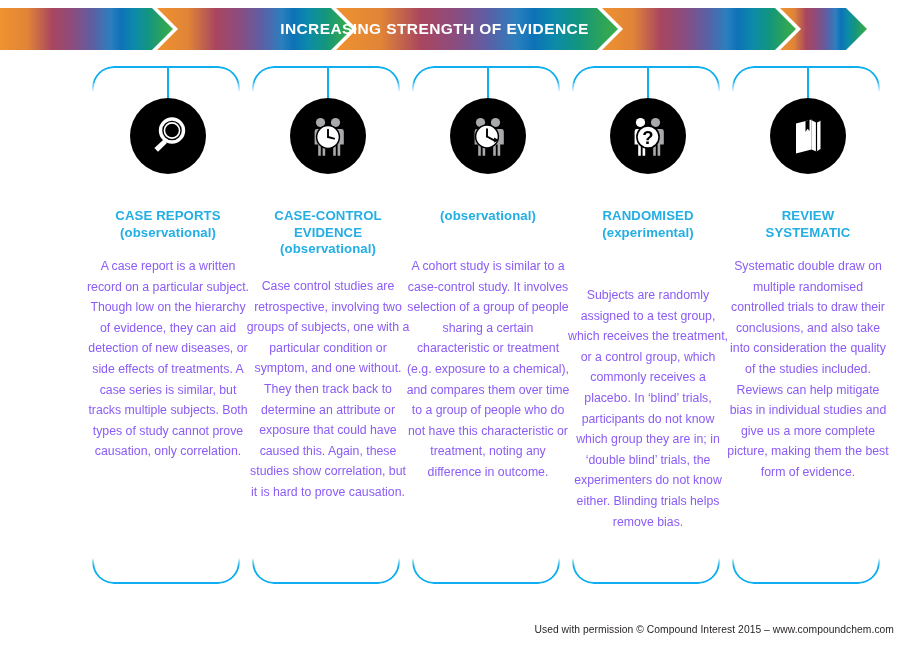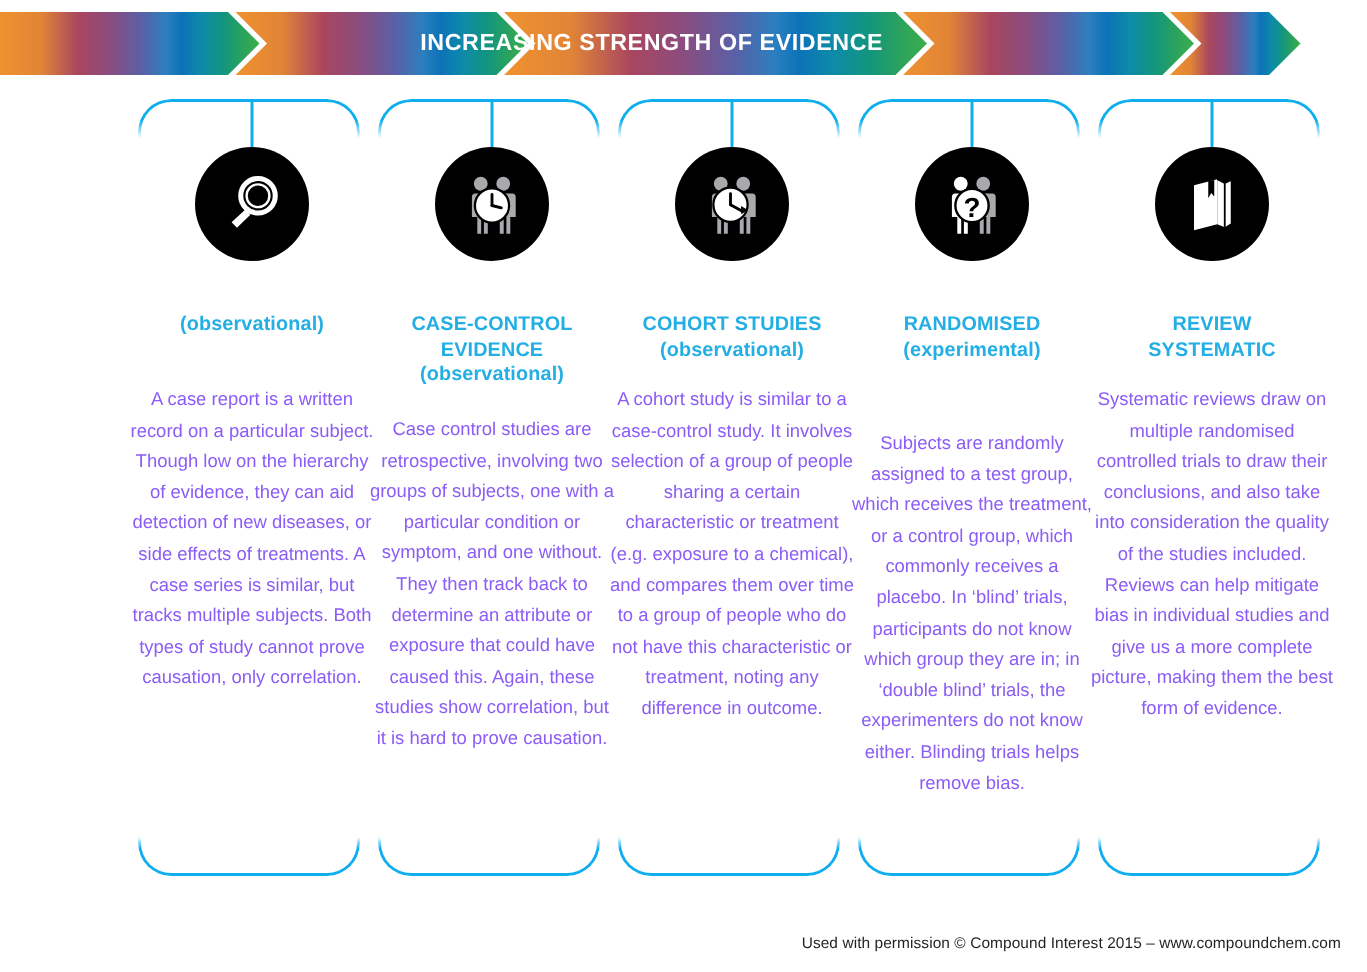--- a/index.html
+++ b/index.html
@@ -220,6 +220,7 @@
       </svg>
     </div>
     <div class="col-heading">
+      <span class="kicker">CASE REPORTS</span>
       <span class="sub">(observational)</span>
     </div>
     <div class="col-body body-0">A case report is a written record on a particular subject. Though low on the hierarchy of evidence, they can aid detection of new diseases, or side effects of treatments. A case series is similar, but tracks multiple subjects. Both types of study cannot prove causation, only correlation.</div>

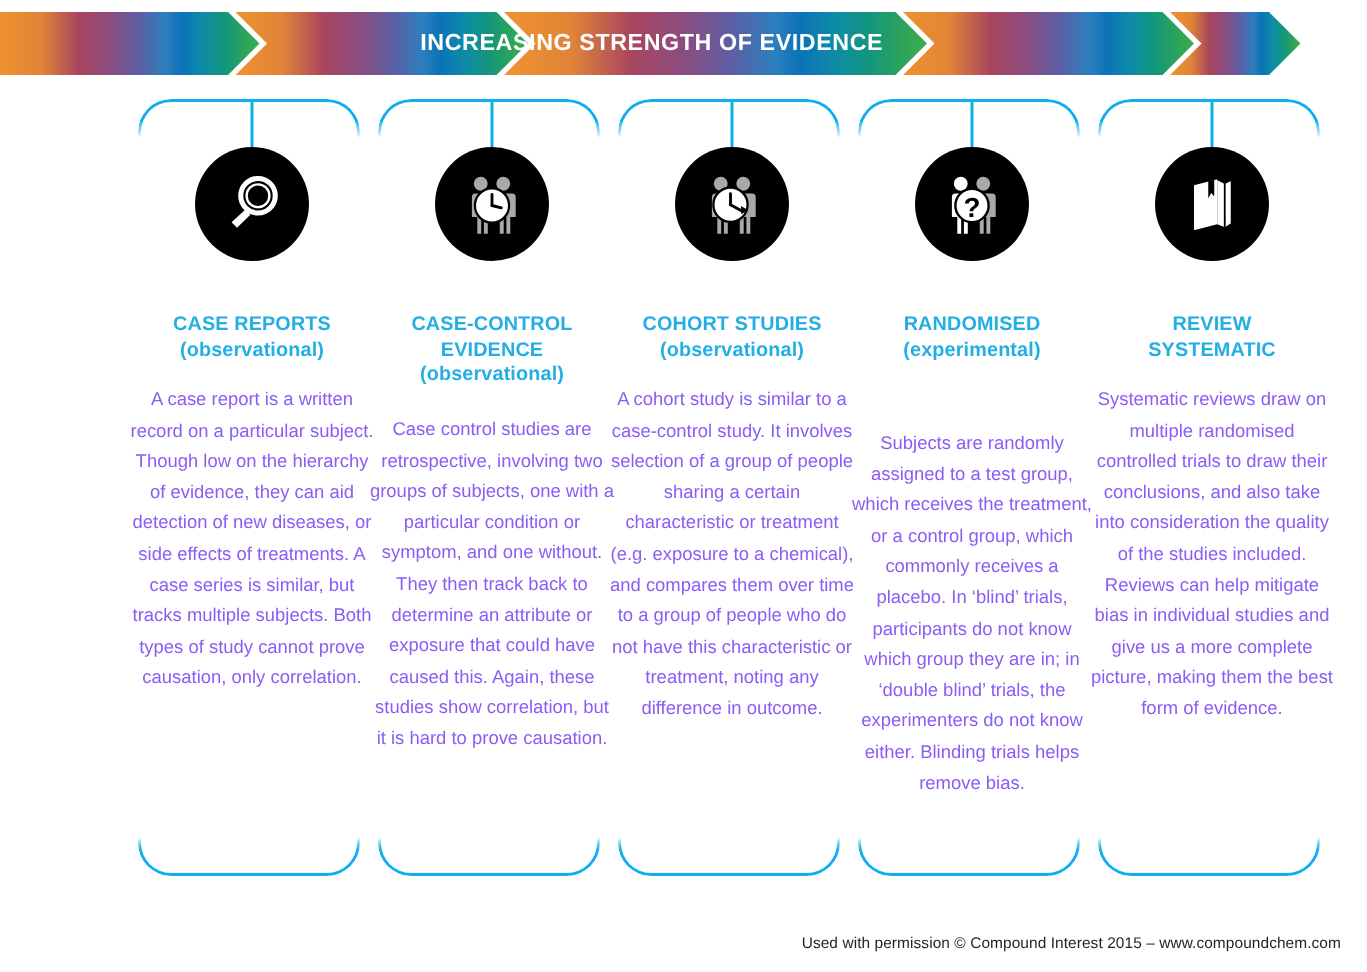--- a/index.html
+++ b/index.html
@@ -278,7 +278,6 @@
       </svg>
     </div>
     <div class="col-heading">
-      <span class="kicker">COHORT STUDIES</span>
       <span class="sub">(observational)</span>
     </div>
     <div class="col-body body-2">A cohort study is similar to a case-control study. It involves selection of a group of people sharing a certain characteristic or treatment (e.g. exposure to a chemical), and compares them over time to a group of people who do not have this characteristic or treatment, noting any difference in outcome.</div>

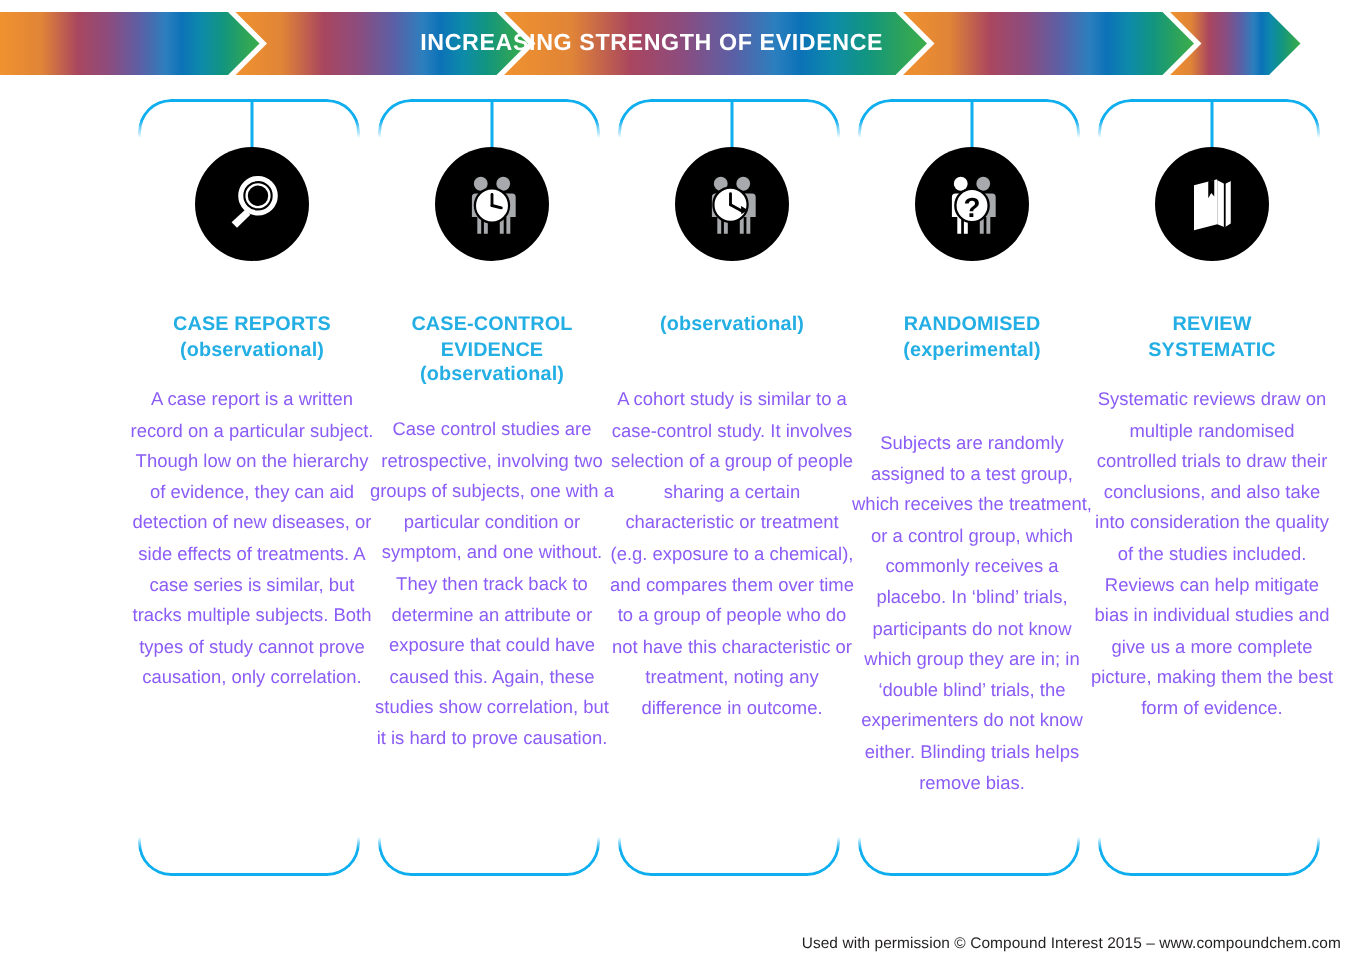--- a/index.html
+++ b/index.html
@@ -330,7 +330,7 @@
       <span class="kicker">REVIEW</span>
       <span class="kicker">SYSTEMATIC</span>
     </div>
-    <div class="col-body body-4">Systematic reviews draw on multiple randomised controlled trials to draw their conclusions, and also take into consideration the quality of the studies included. Reviews can help mitigate bias in individual studies and give us a more complete picture, making them the best form of evidence.</div>
+    <div class="col-body body-4">Systematic double draw on multiple randomised controlled trials to draw their conclusions, and also take into consideration the quality of the studies included. Reviews can help mitigate bias in individual studies and give us a more complete picture, making them the best form of evidence.</div>
   </div>
 
 </div>

